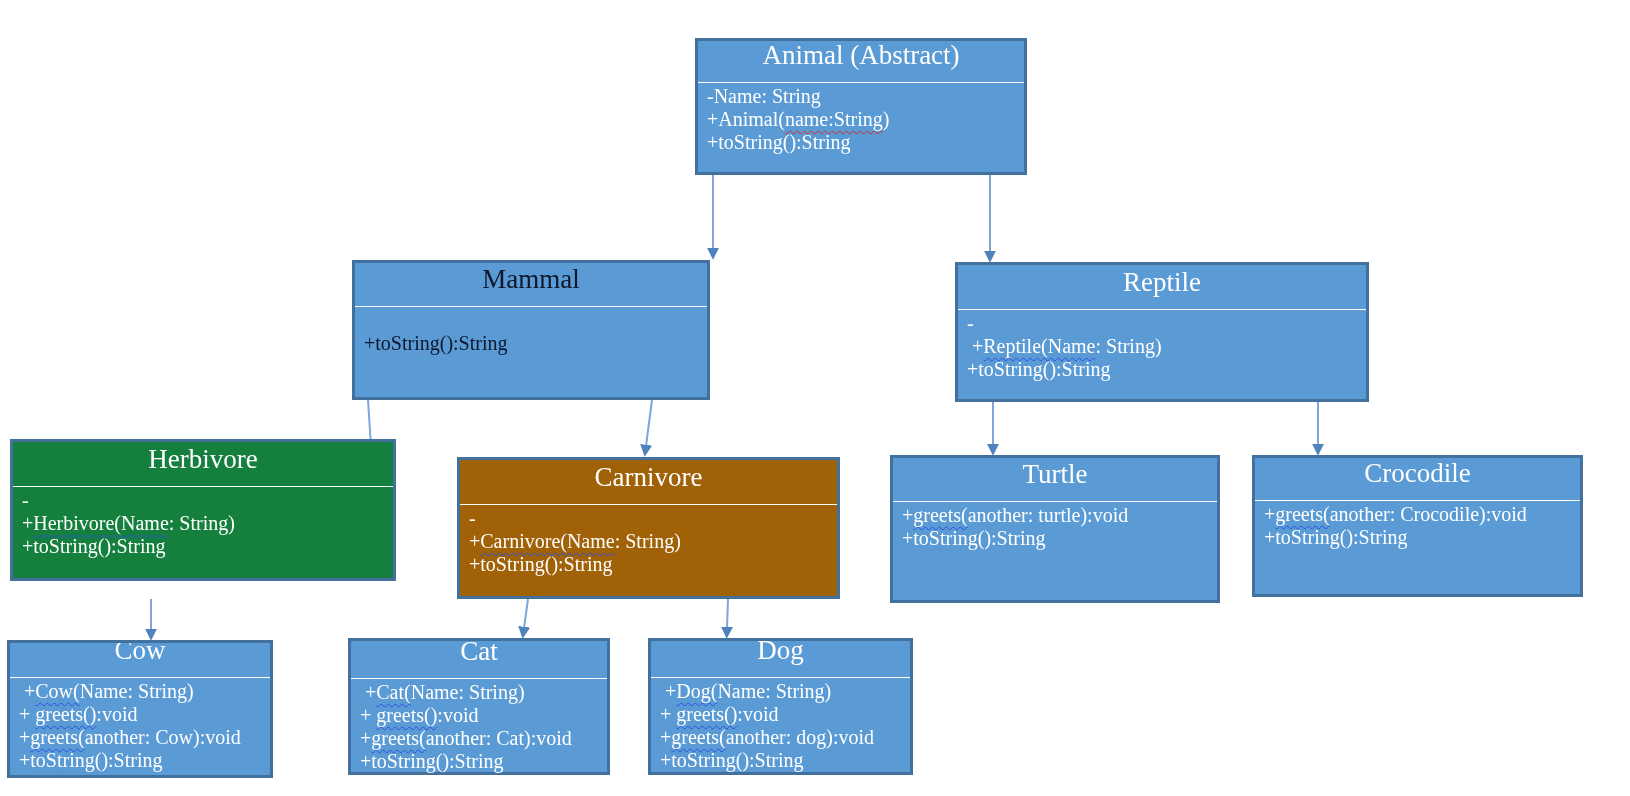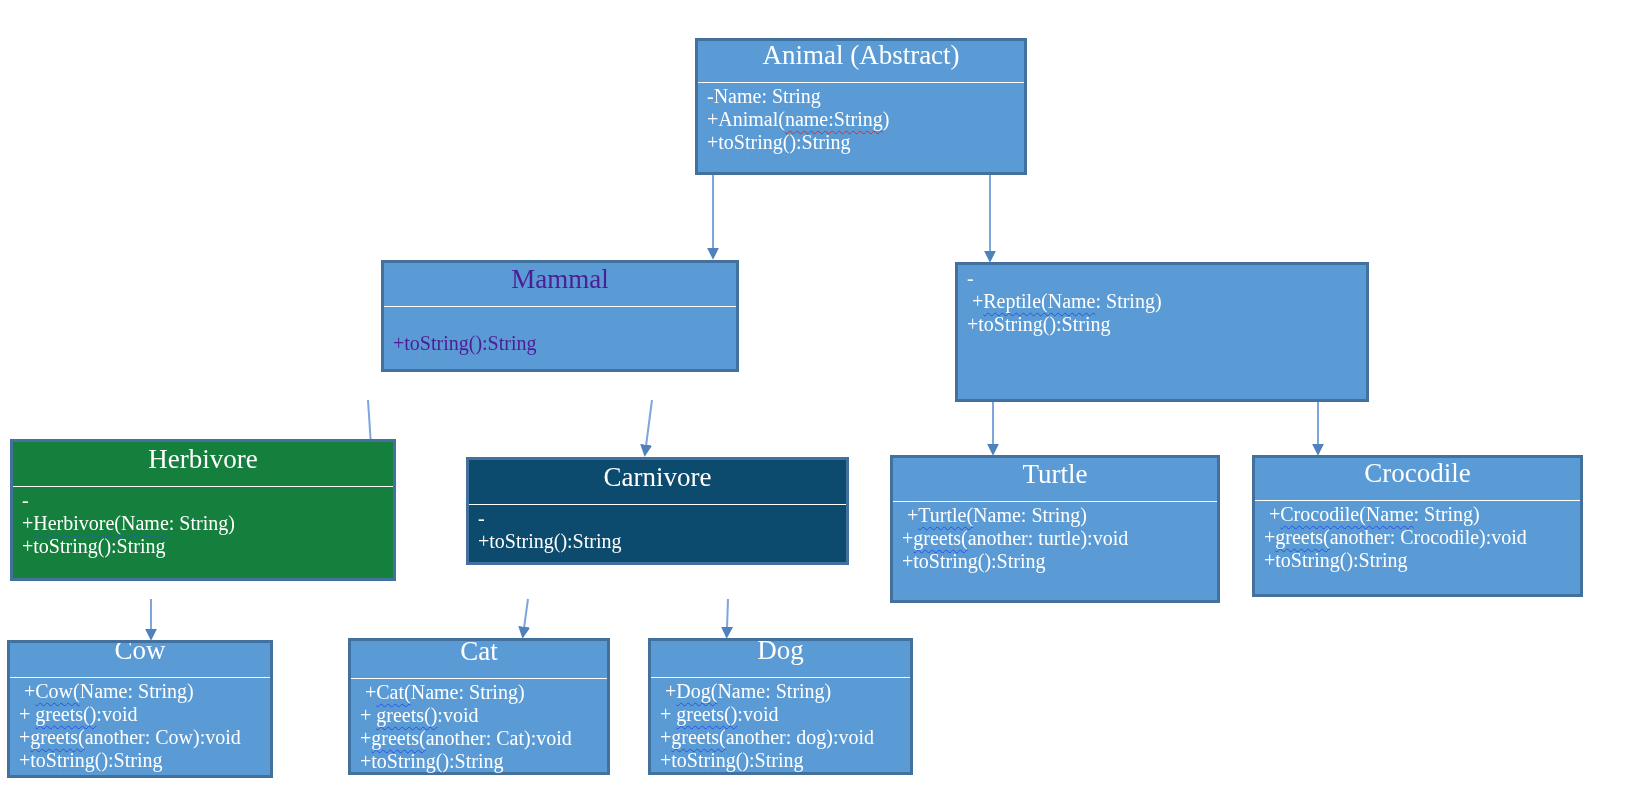--- a/index.html
+++ b/index.html
@@ -84,7 +84,7 @@
         <div class="uml-title" style="height: 42px; border-bottom-color: rgb(255, 255, 255);">Animal (Abstract)</div>
         <div class="uml-members"><div class="uml-line"><span>-Name: String</span></div><div class="uml-line"><span>+Animal(</span><span class="sq-red">name:String</span><span>)</span></div><div class="uml-line"><span>+</span><span class="sq-red">toString()</span><span>:String</span></div></div>
       </div>
-      <div class="uml-box" style="left: 381px; top: 260px; width: 358px; height: 112px; background: rgb(91, 155, 213); border-color: rgb(65, 113, 156); color: #4c1d95;">
+      <div class="uml-box" style="left: 352px; top: 260px; width: 358px; height: 140px; background: rgb(91, 155, 213); border-color: rgb(65, 113, 156); color: #0f172a;">
         <div class="uml-title" style="height: 44px; border-bottom-color: rgb(255, 255, 255);">Mammal</div>
         <div class="uml-members"><div class="uml-line">&nbsp;</div><div class="uml-line"><span>+</span><span class="sq-red">toString()</span><span>:String</span></div></div>
       </div>

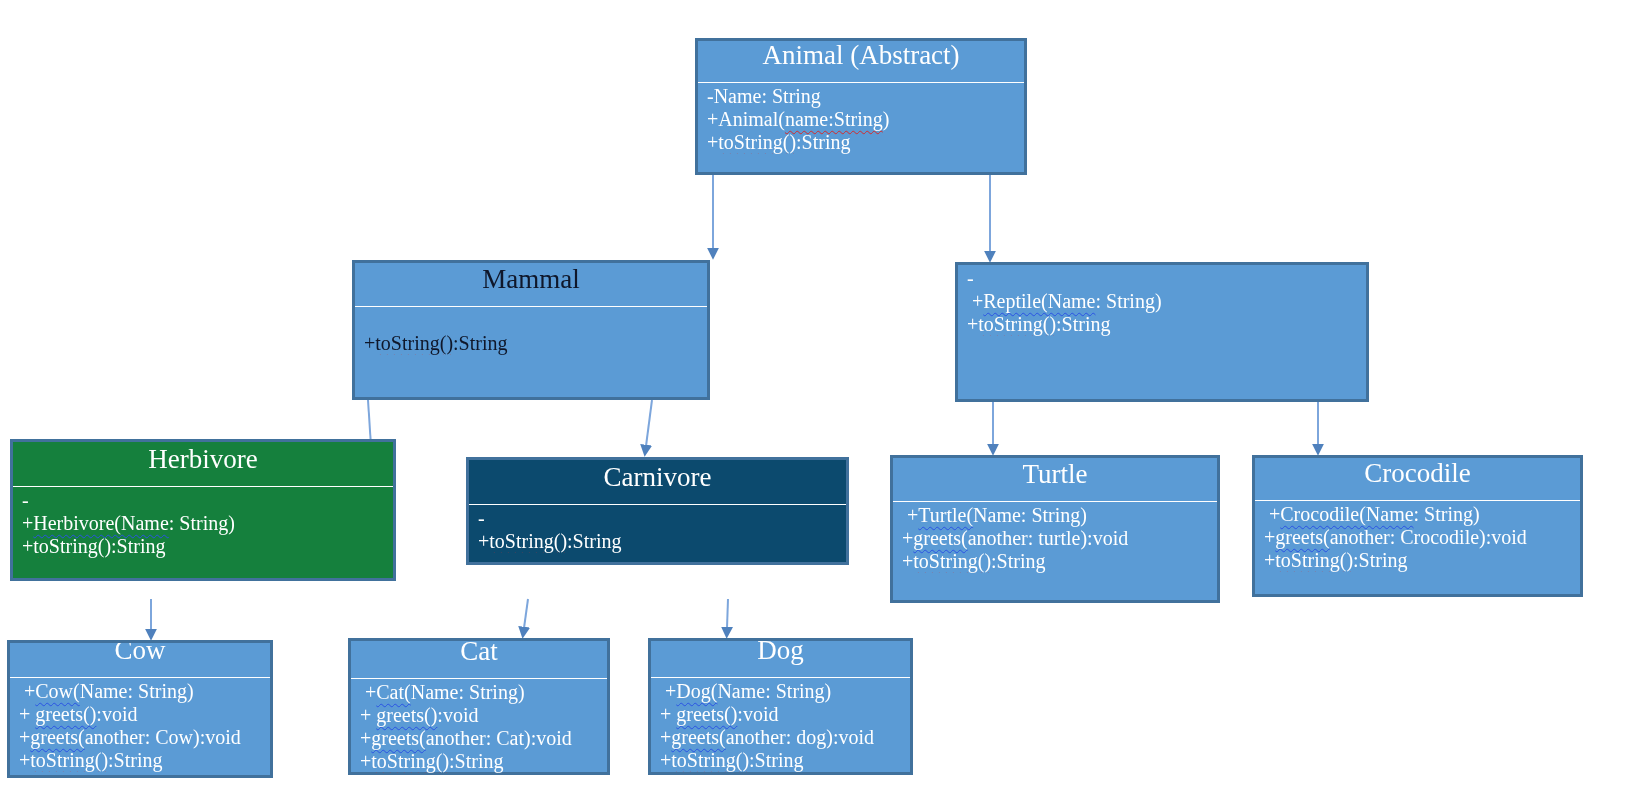--- a/index.html
+++ b/index.html
@@ -89,6 +89,7 @@
         <div class="uml-members"><div class="uml-line">&nbsp;</div><div class="uml-line"><span>+</span><span class="sq-red">toString()</span><span>:String</span></div></div>
       </div>
       <div class="uml-box" style="left: 955px; top: 262px; width: 414px; height: 140px; background: rgb(91, 155, 213); border-color: rgb(65, 113, 156); color: rgb(255, 255, 255);">
+        <div class="uml-title" style="height: 45px; border-bottom-color: rgb(255, 255, 255);">Reptile</div>
         <div class="uml-members"><div class="uml-line"><span>-</span></div><div class="uml-line"><span> +</span><span class="sq-blue">Reptile(Name</span><span>: String)</span></div><div class="uml-line"><span>+</span><span class="sq-red">toString()</span><span>:String</span></div></div>
       </div>
       <div class="uml-box" style="left: 10px; top: 439px; width: 386px; height: 142px; background: #15803d; border-color: rgb(65, 113, 156); color: rgb(255, 255, 255);">

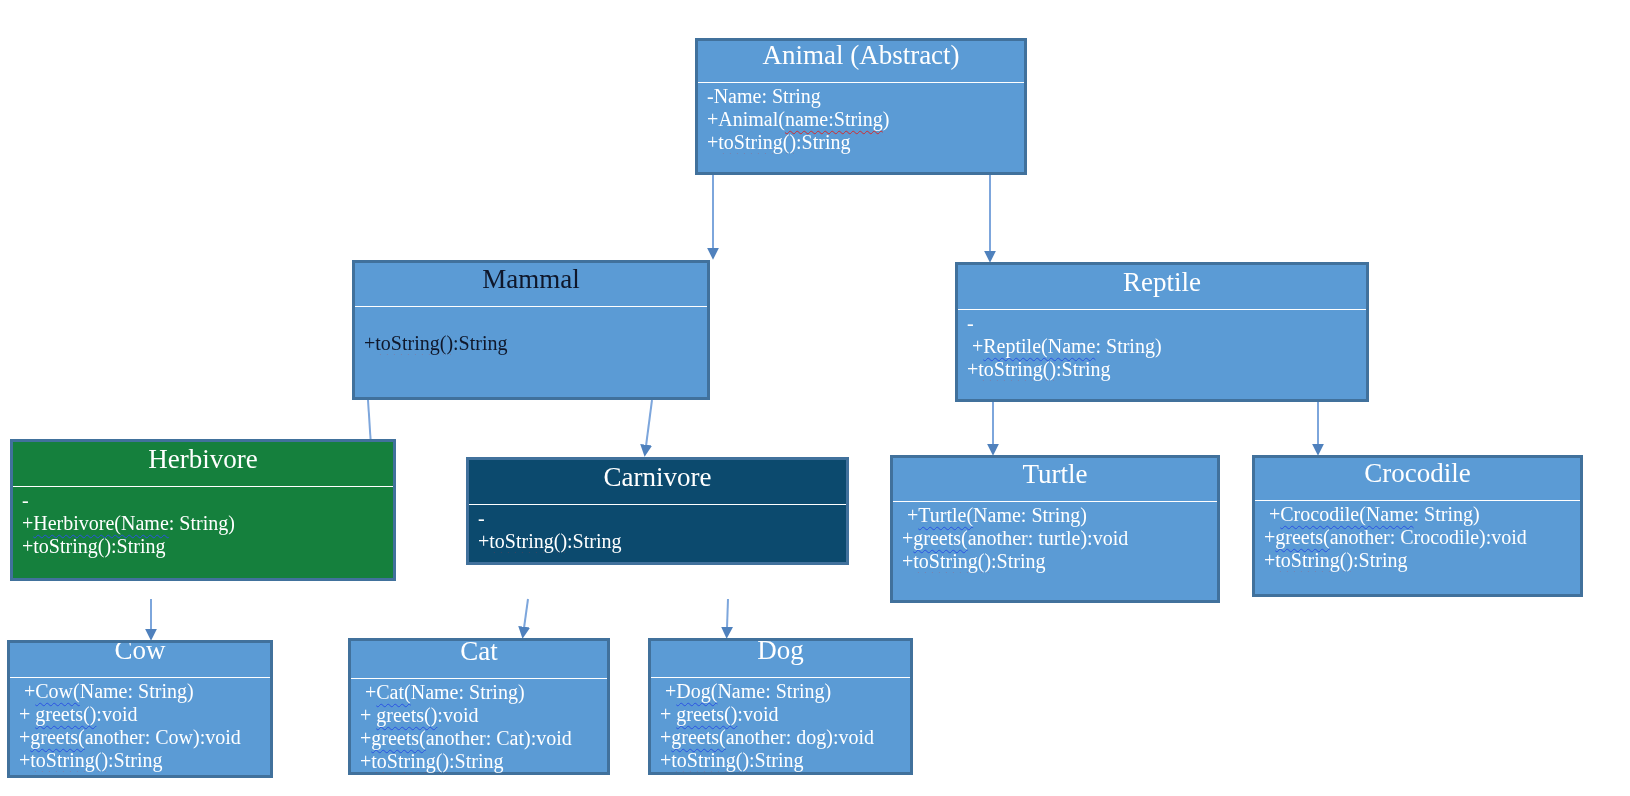--- a/index.html
+++ b/index.html
@@ -96,7 +96,7 @@
         <div class="uml-title" style="height: 45px; border-bottom-color: rgb(255, 255, 255);">Herbivore</div>
         <div class="uml-members"><div class="uml-line"><span>-</span></div><div class="uml-line"><span>+</span><span class="sq-blue">Herbivore(Name</span><span>: String)</span></div><div class="uml-line"><span>+</span><span class="sq-red">toString()</span><span>:String</span></div></div>
       </div>
-      <div class="uml-box" style="left: 457px; top: 457px; width: 383px; height: 108px; background: #0c4a6e; border-color: rgb(65, 113, 156); color: rgb(255, 255, 255); margin-left: 9px;">
+      <div class="uml-box" style="left: 457px; top: 457px; width: 383px; height: 142px; background: #a16207; border-color: rgb(65, 113, 156); color: rgb(255, 255, 255);">
         <div class="uml-title" style="height: 45px; border-bottom-color: rgb(255, 255, 255);">Carnivore</div>
         <div class="uml-members"><div class="uml-line"><span>-</span></div><div class="uml-line"><span>+</span><span class="sq-red">toString()</span><span>:String</span></div></div>
       </div>

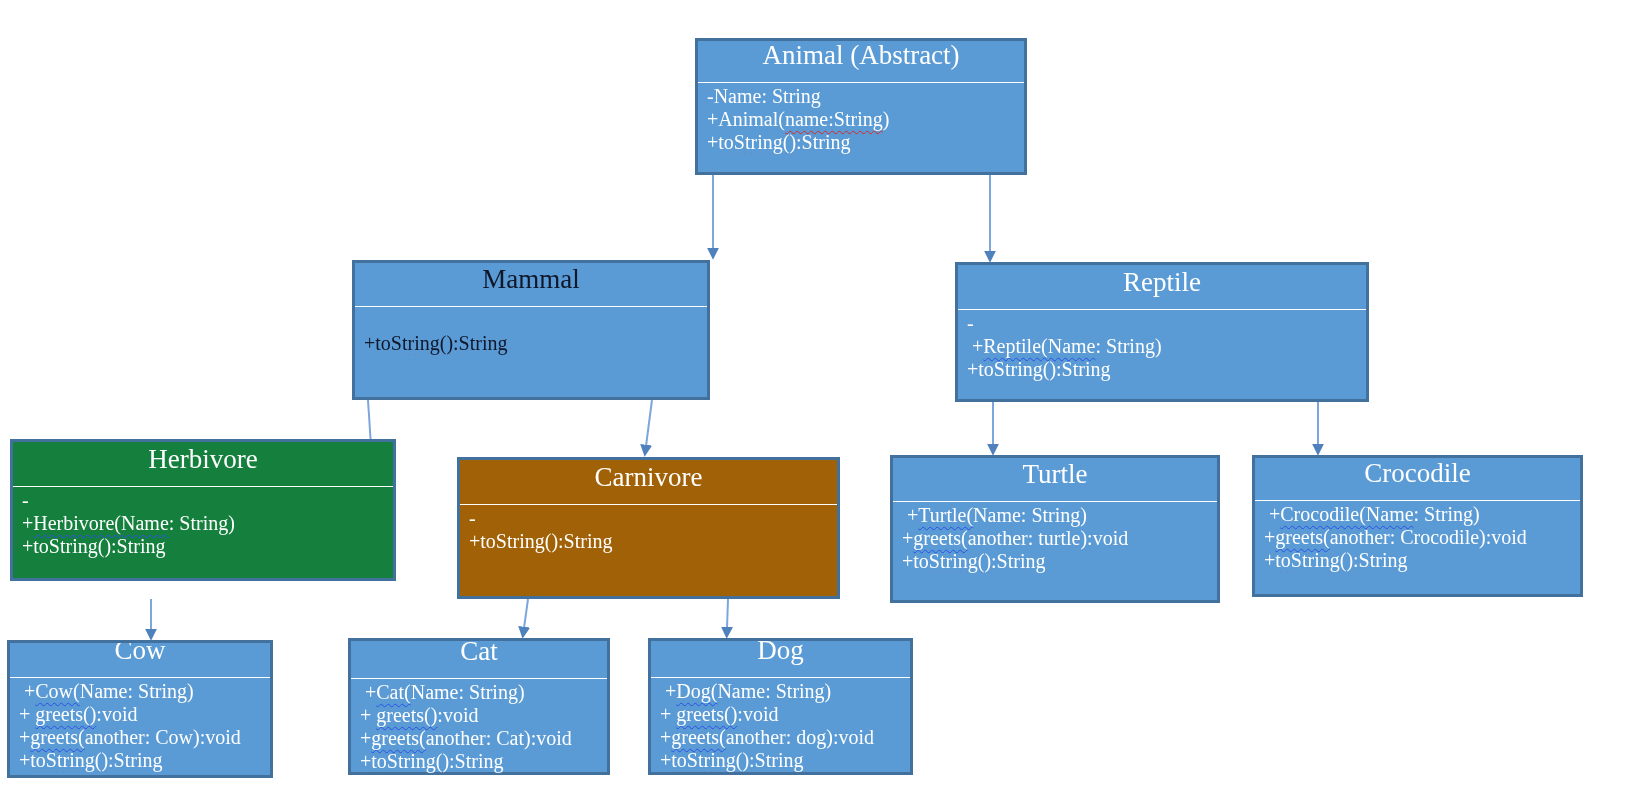--- a/index.html
+++ b/index.html
@@ -102,7 +102,7 @@
       </div>
       <div class="uml-box" style="left: 890px; top: 455px; width: 330px; height: 148px; background: rgb(91, 155, 213); border-color: rgb(65, 113, 156); color: rgb(255, 255, 255);">
         <div class="uml-title" style="height: 44px; border-bottom-color: rgb(255, 255, 255);">Turtle</div>
-        <div class="uml-members"><div class="uml-line"><span> +</span><span class="sq-blue">Turtle(</span><span>Name: String)</span></div><div class="uml-line"><span>+</span><span class="sq-blue">greets(</span><span>another: turtle):void</span></div><div class="uml-line"><span>+</span><span class="sq-red">toString()</span><span>:String</span></div></div>
+        <div class="uml-members"><div class="uml-line"><span>+</span><span class="sq-blue">greets(</span><span>another: turtle):void</span></div><div class="uml-line"><span>+</span><span class="sq-red">toString()</span><span>:String</span></div></div>
       </div>
       <div class="uml-box" style="left: 1252px; top: 455px; width: 331px; height: 142px; background: rgb(91, 155, 213); border-color: rgb(65, 113, 156); color: rgb(255, 255, 255);">
         <div class="uml-title" style="height: 43px; border-bottom-color: rgb(255, 255, 255);">Crocodile</div>

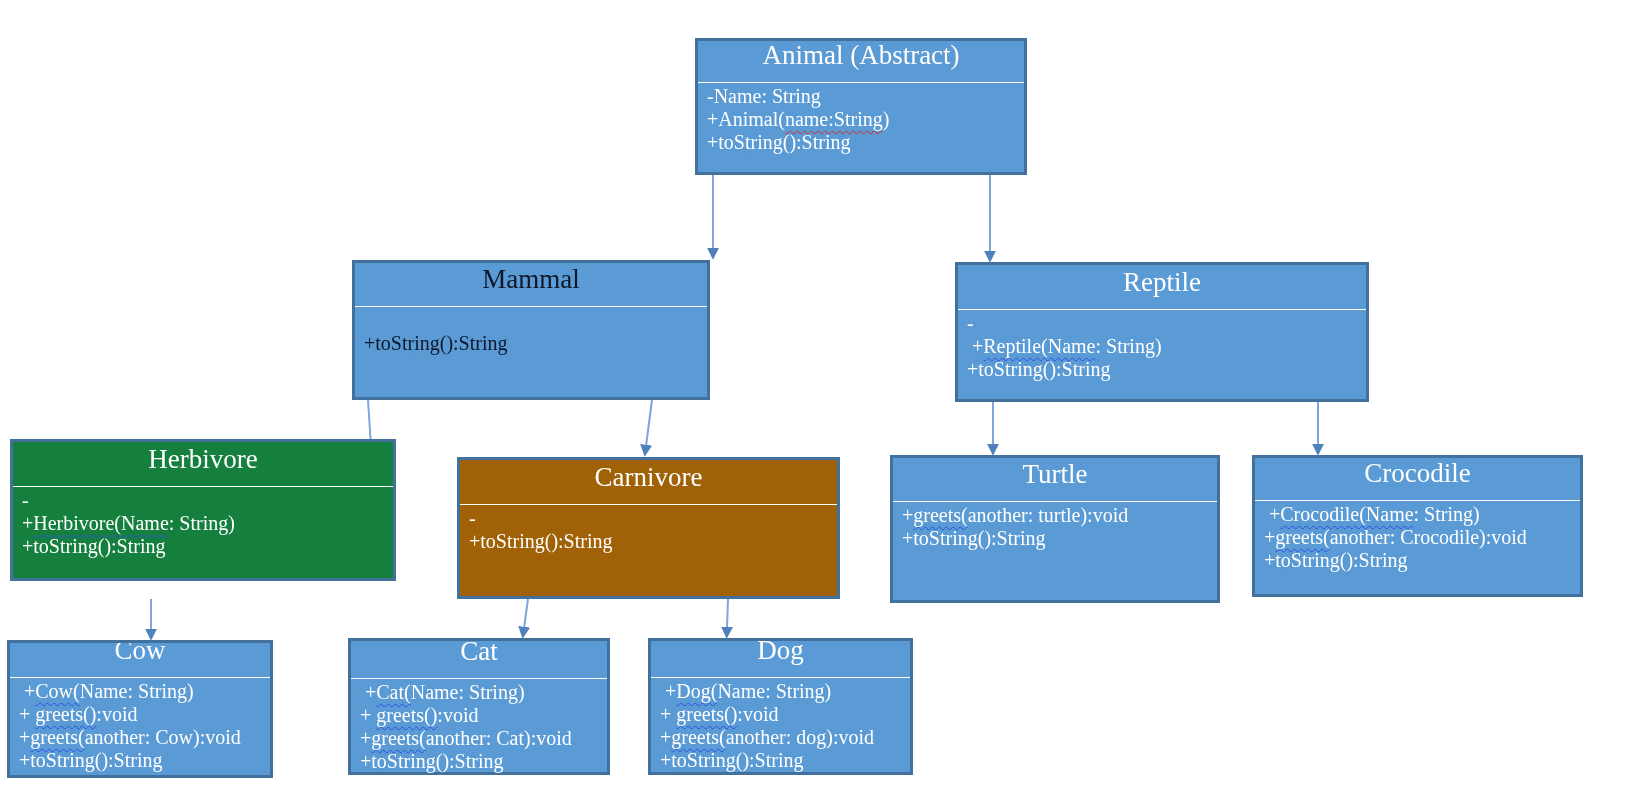--- a/index.html
+++ b/index.html
@@ -106,7 +106,7 @@
       </div>
       <div class="uml-box" style="left: 1252px; top: 455px; width: 331px; height: 142px; background: rgb(91, 155, 213); border-color: rgb(65, 113, 156); color: rgb(255, 255, 255);">
         <div class="uml-title" style="height: 43px; border-bottom-color: rgb(255, 255, 255);">Crocodile</div>
-        <div class="uml-members"><div class="uml-line"><span> +</span><span class="sq-blue">Crocodile(Name</span><span>: String)</span></div><div class="uml-line"><span>+</span><span class="sq-blue">greets(</span><span>another: Crocodile):void</span></div><div class="uml-line"><span>+</span><span class="sq-red">toString()</span><span>:String</span></div></div>
+        <div class="uml-members"><div class="uml-line"><span>+</span><span class="sq-blue">greets(</span><span>another: Crocodile):void</span></div><div class="uml-line"><span>+</span><span class="sq-red">toString()</span><span>:String</span></div></div>
       </div>
       <div class="uml-box" style="left: 7px; top: 640px; width: 266px; height: 138px; background: rgb(91, 155, 213); border-color: rgb(65, 113, 156); color: rgb(255, 255, 255);">
         <div class="uml-title" style="height: 35px; border-bottom-color: rgb(255, 255, 255);">Cow</div>

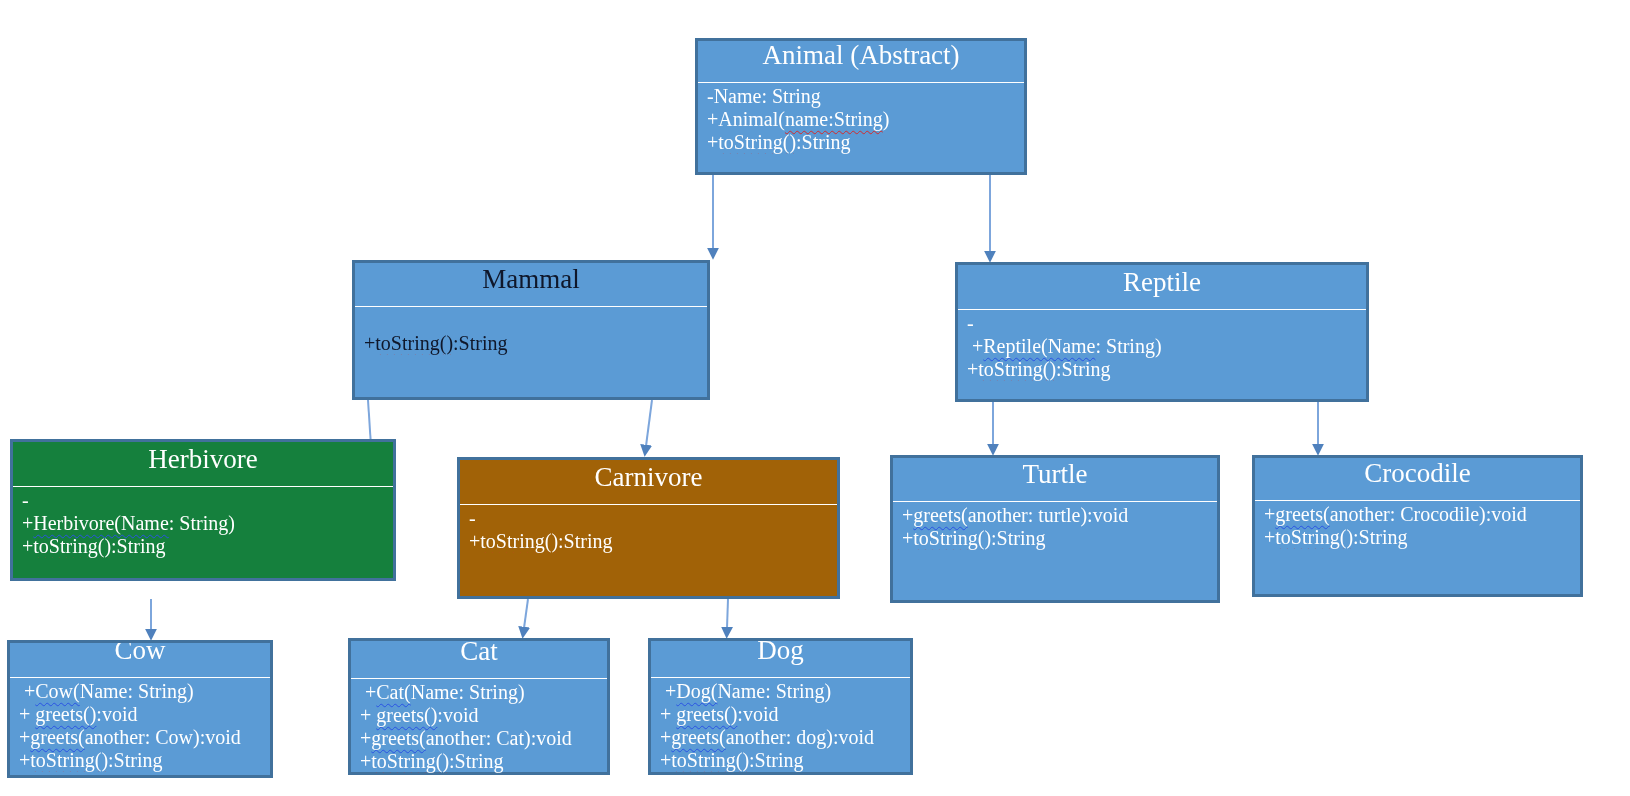--- a/index.html
+++ b/index.html
@@ -98,7 +98,7 @@
       </div>
       <div class="uml-box" style="left: 457px; top: 457px; width: 383px; height: 142px; background: #a16207; border-color: rgb(65, 113, 156); color: rgb(255, 255, 255);">
         <div class="uml-title" style="height: 45px; border-bottom-color: rgb(255, 255, 255);">Carnivore</div>
-        <div class="uml-members"><div class="uml-line"><span>-</span></div><div class="uml-line"><span>+</span><span class="sq-red">toString()</span><span>:String</span></div></div>
+        <div class="uml-members"><div class="uml-line"><span>-</span></div><div class="uml-line"><span>+</span><span class="sq-blue">Carnivore(Name</span><span>: String)</span></div><div class="uml-line"><span>+</span><span class="sq-red">toString()</span><span>:String</span></div></div>
       </div>
       <div class="uml-box" style="left: 890px; top: 455px; width: 330px; height: 148px; background: rgb(91, 155, 213); border-color: rgb(65, 113, 156); color: rgb(255, 255, 255);">
         <div class="uml-title" style="height: 44px; border-bottom-color: rgb(255, 255, 255);">Turtle</div>

